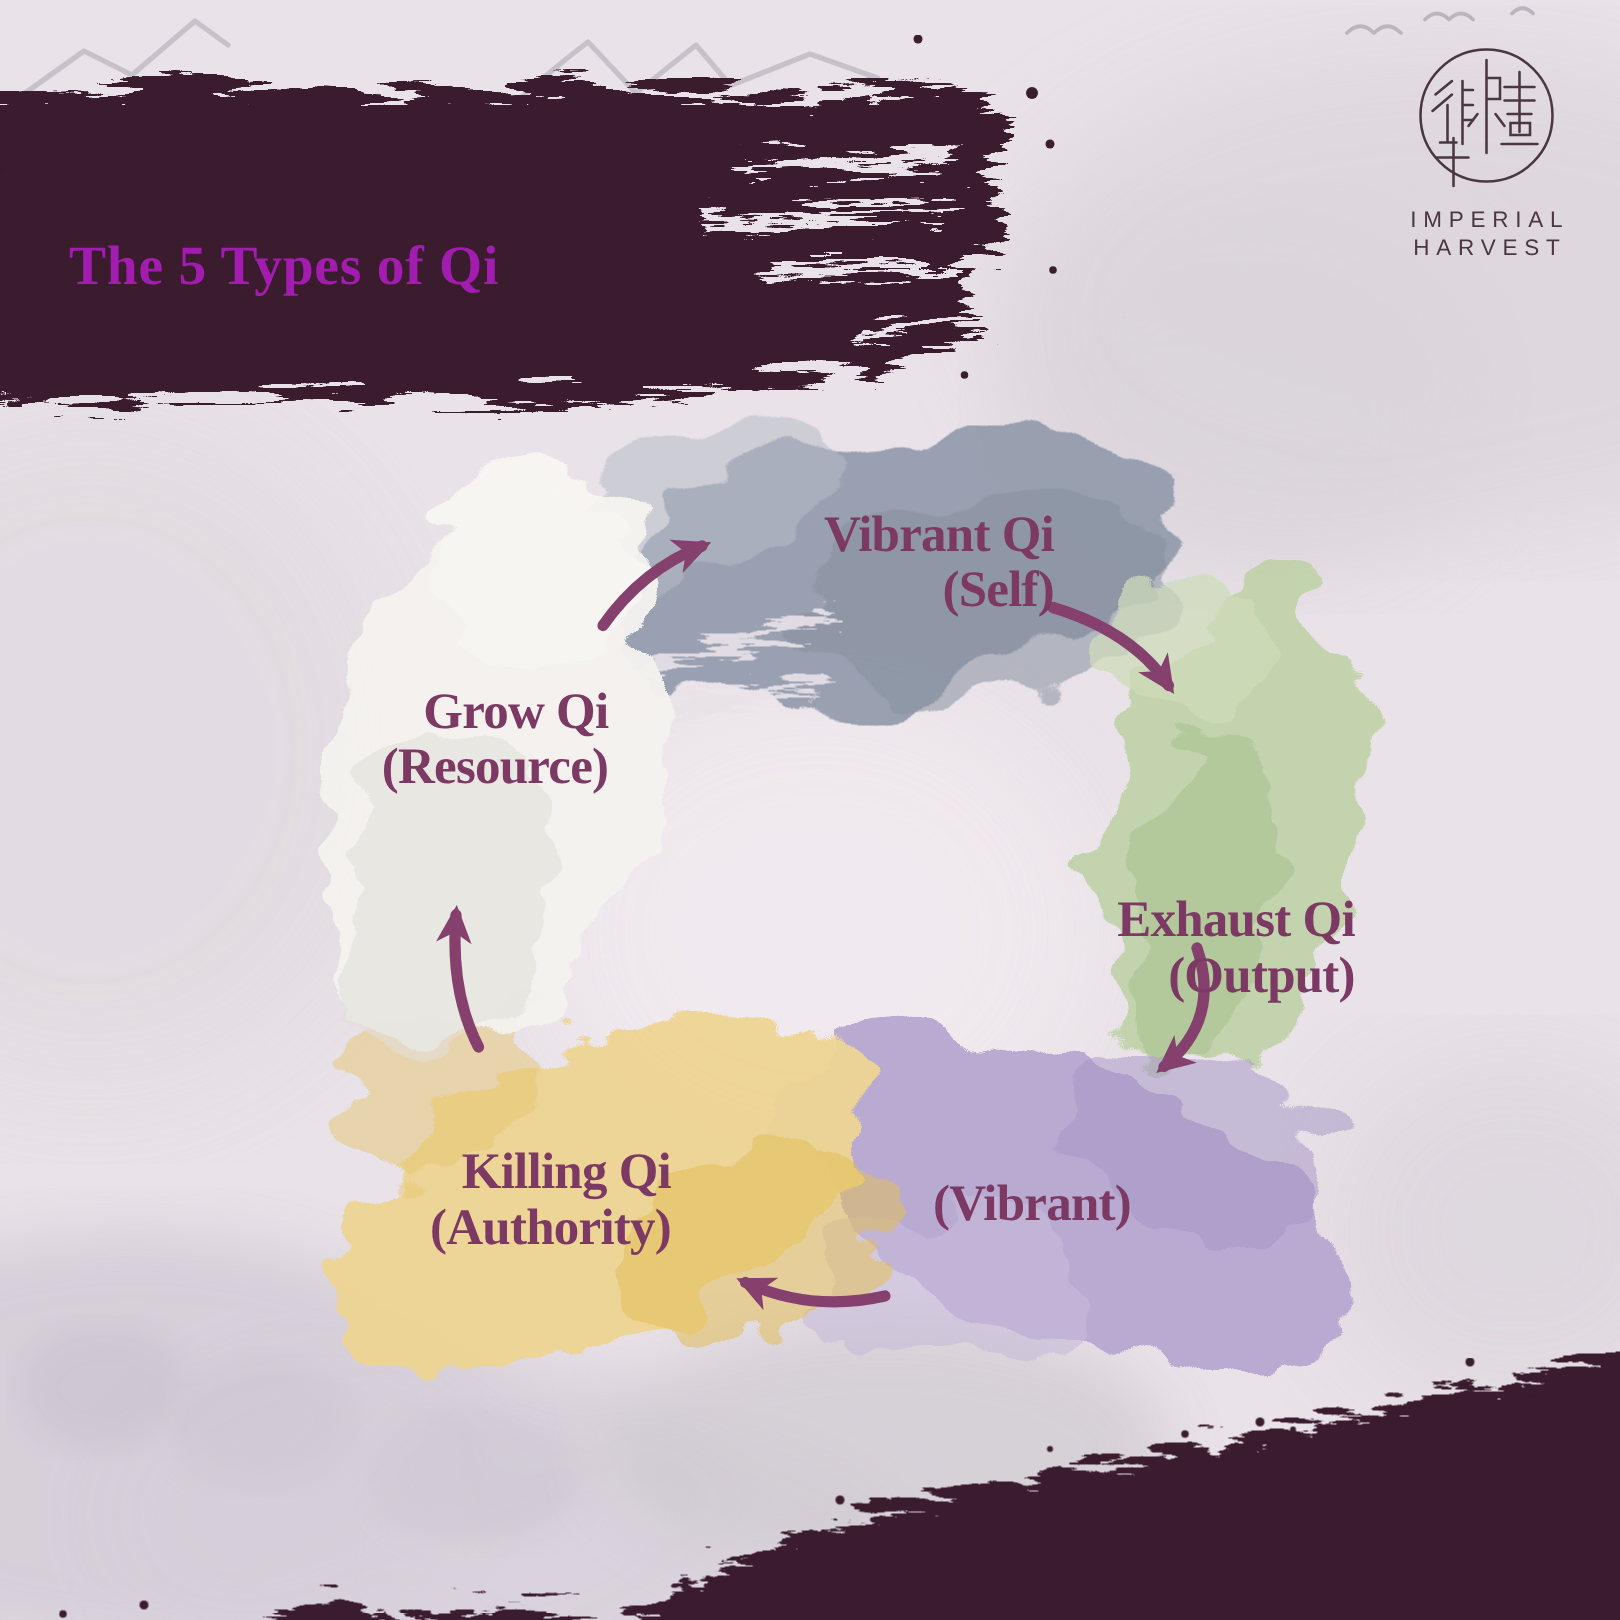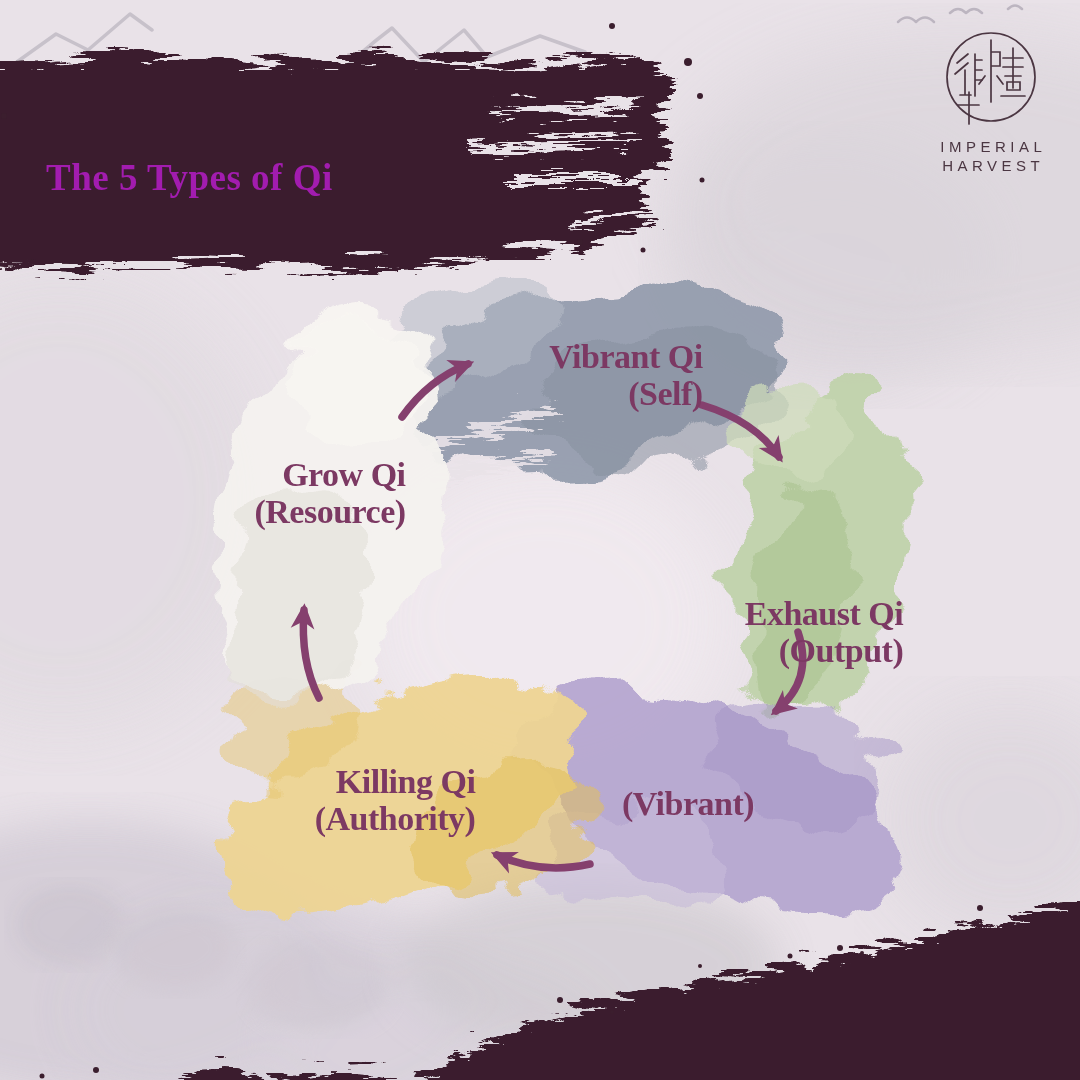--- a/index.html
+++ b/index.html
@@ -26,7 +26,7 @@
   #lbl-vibrant{left:626px;top:375px;}
   #lbl-exhaust{left:824px;top:584px;margin-top:48px;}
   #lbl-death{left:688px;top:803px;}
-  #lbl-killing{left:367px;top:800px;margin-left:28px;}
+  #lbl-killing{left:367px;top:800px;}
   #lbl-grow{left:330px;top:493px;}
 </style>
 </head>

